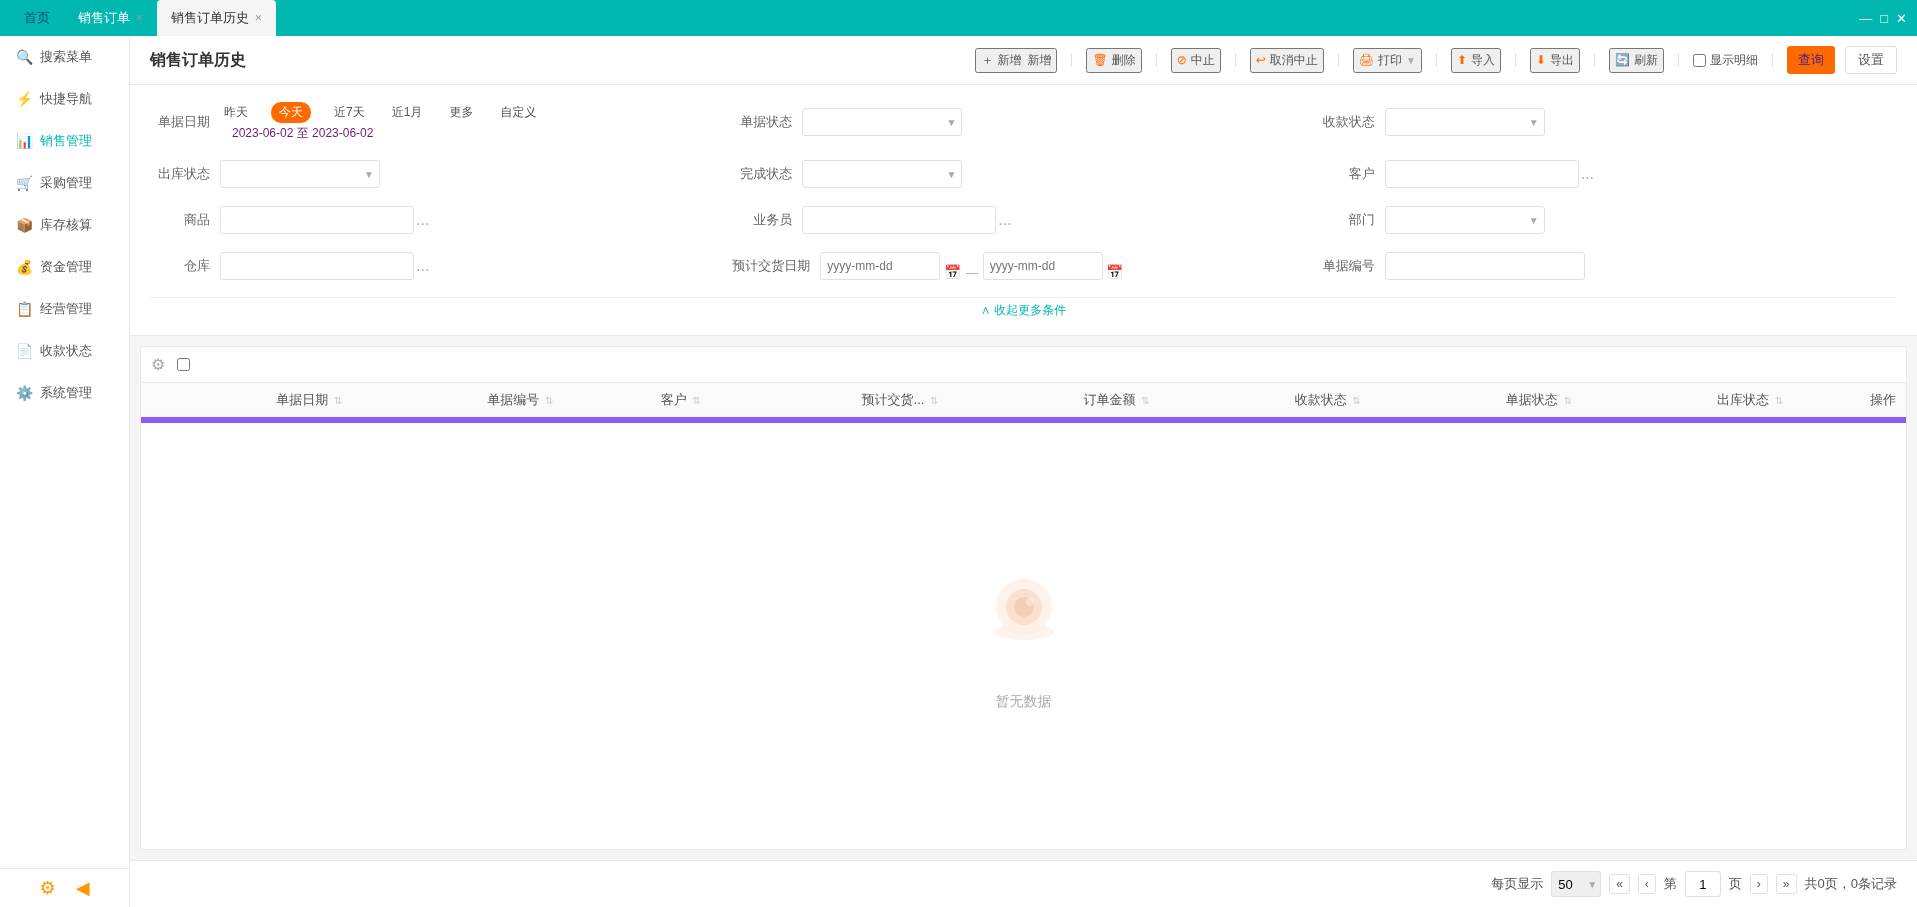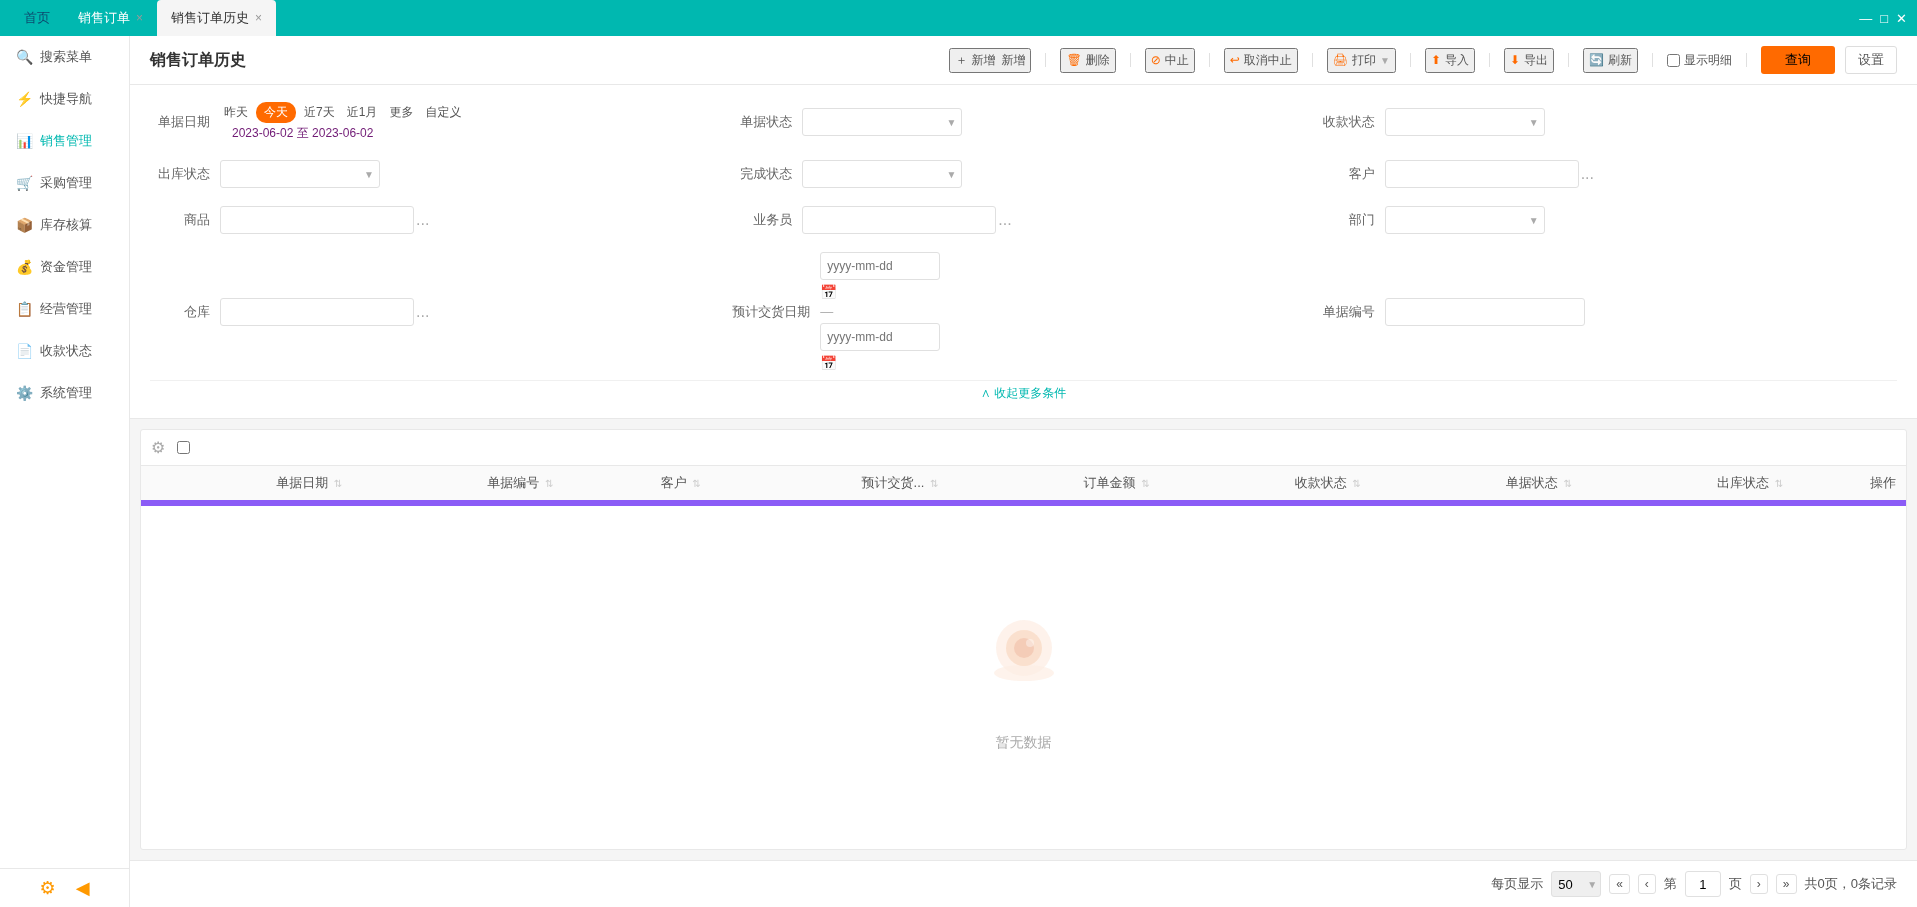--- a/index.html
+++ b/index.html
@@ -33,7 +33,7 @@
     .page-title { font-size: 16px; font-weight: bold; color: #333; }
     .header-actions { display: flex; align-items: center; gap: 10px; }
     .action-btn { display: flex; align-items: center; gap: 4px; font-size: 12px; color: #555; cursor: pointer; padding: 2px 4px; }
-    .btn-primary { background: #ff6a00; color: #000000; border: none; padding: 5px 24px; border-radius: 3px; cursor: pointer; font-size: 13px; }
+    .btn-primary { background: #ff6a00; color: #4c1d95; border: none; padding: 5px 11px; border-radius: 3px; cursor: pointer; font-size: 13px; }
     .btn-secondary { background: #fff; color: #555; border: 1px solid #ddd; padding: 4px 12px; border-radius: 3px; cursor: pointer; font-size: 13px; }
     .checkbox-label { display: flex; align-items: center; gap: 4px; font-size: 12px; color: #555; cursor: pointer; }
 

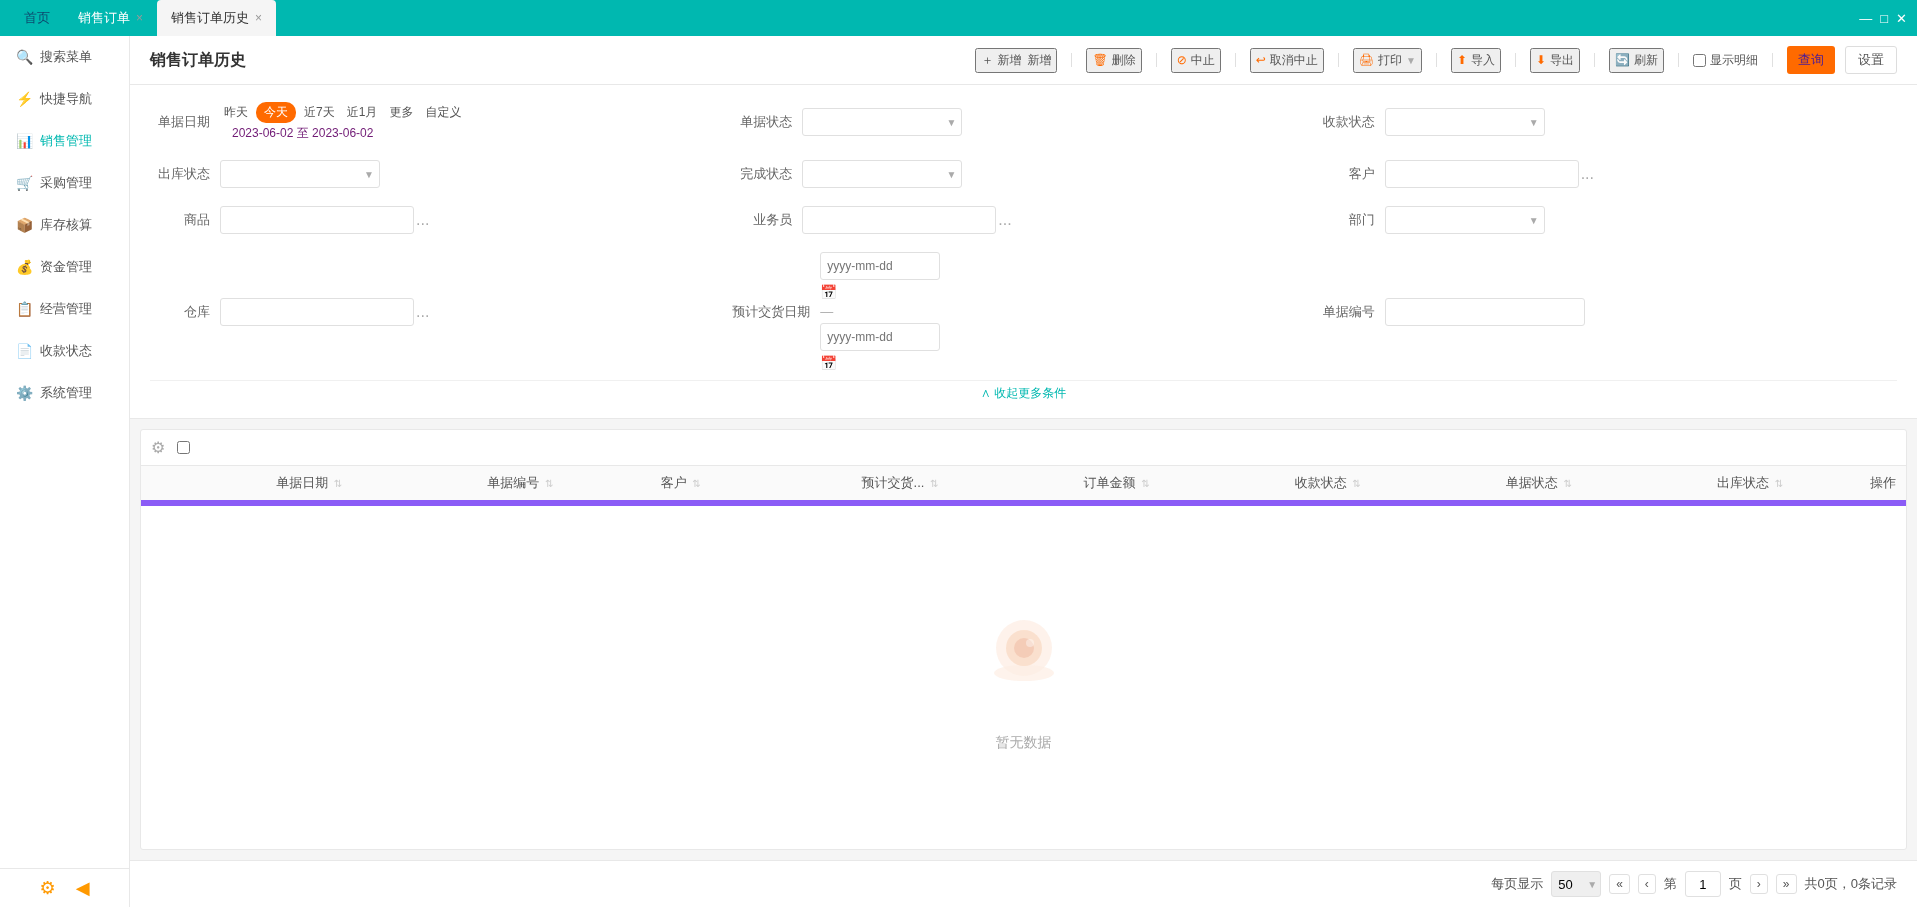--- a/index.html
+++ b/index.html
@@ -40,7 +40,7 @@
     
     .filter-area { background: #fff; padding: 12px 20px; border-bottom: 1px solid #e8e8e8; flex-shrink: 0; }
     .filter-label { color: #666; font-size: 13px; min-width: 70px; text-align: right; padding-right: 10px; flex-shrink: 0; }
-    .date-range-btns { display: flex; gap: 4px; }
+    .date-range-btns { display: flex; gap: 19px; }
     .date-btn { font-size: 12px; color: #555; cursor: pointer; padding: 2px 4px; border-radius: 3px; }
     .date-btn.active { background: #ff6a00; color: #fff; border-radius: 10px; padding: 2px 8px; }
     .date-range-text { font-size: 12px; color: #701a75; margin-left: 12px; }

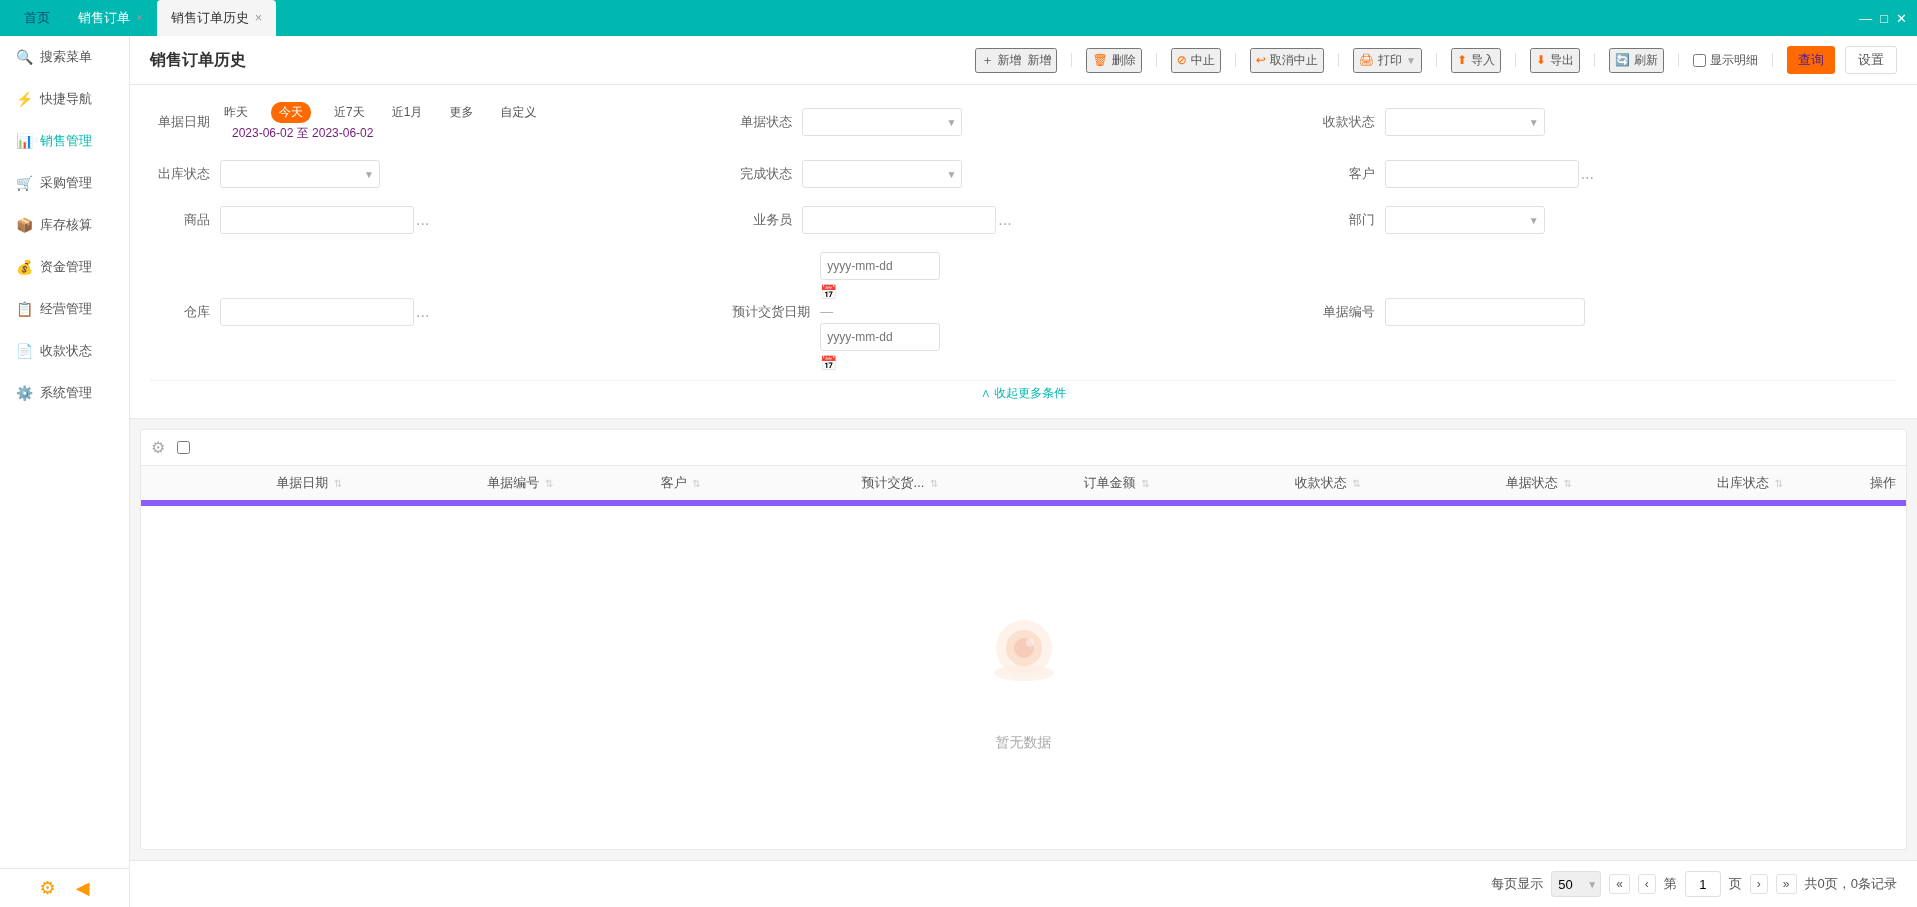--- a/index.html
+++ b/index.html
@@ -50,7 +50,7 @@
     .filter-input { border: 1px solid #e0e0e0; border-radius: 3px; padding: 4px 8px; font-size: 13px; color: #555; height: 28px; min-width: 160px; outline: none; }
     .filter-dots { color: #aaa; cursor: pointer; font-size: 16px; margin-left: 2px; }
     .filter-cell { display: flex; align-items: center; padding: 5px 0; }
-    .date-input-row { display: flex; align-items: flex-start; gap: 4px; flex-direction: column; }
+    .date-input-row { display: flex; align-items: flex-end; gap: 4px; }
     .date-input { border: 1px solid #e0e0e0; border-radius: 3px; padding: 4px 6px; font-size: 12px; color: #999; height: 28px; width: 120px; outline: none; }
     .calendar-icon { color: #aaa; font-size: 14px; cursor: pointer; }
     .collapse-bar { text-align: center; padding: 4px 0; color: #00b8b0; font-size: 12px; cursor: pointer; border-top: 1px solid #f0f0f0; margin-top: 4px; }

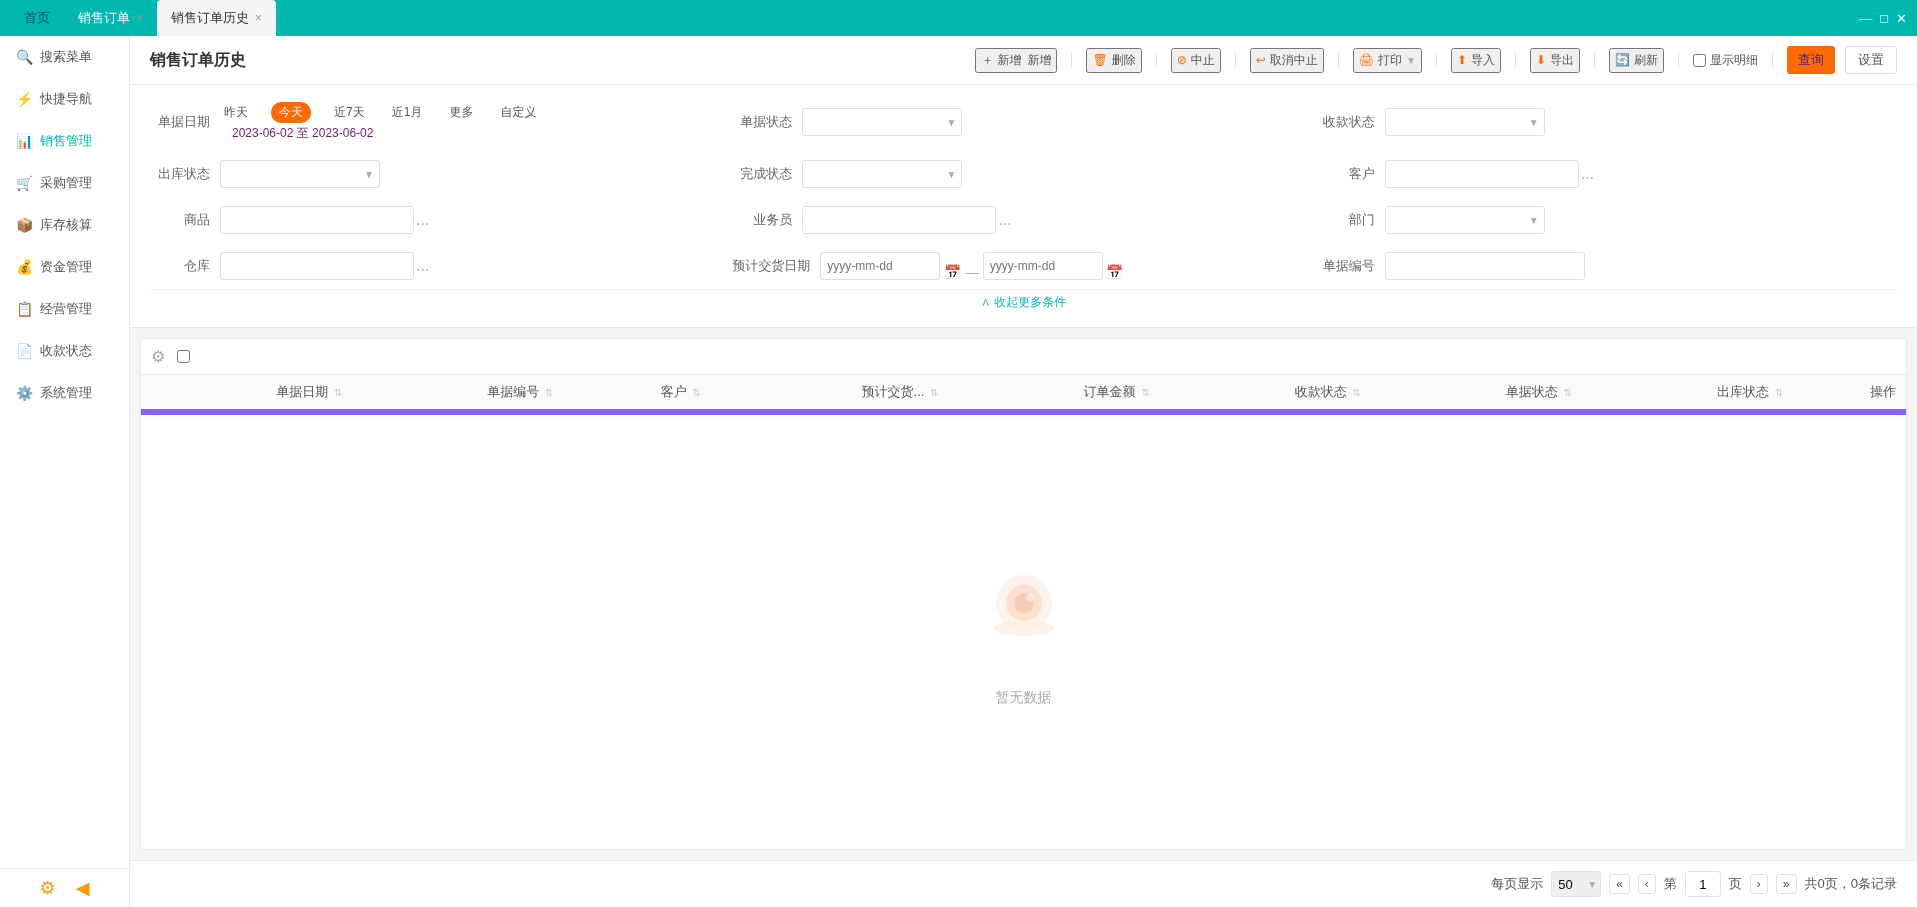--- a/index.html
+++ b/index.html
@@ -53,7 +53,7 @@
     .date-input-row { display: flex; align-items: flex-end; gap: 4px; }
     .date-input { border: 1px solid #e0e0e0; border-radius: 3px; padding: 4px 6px; font-size: 12px; color: #999; height: 28px; width: 120px; outline: none; }
     .calendar-icon { color: #aaa; font-size: 14px; cursor: pointer; }
-    .collapse-bar { text-align: center; padding: 4px 0; color: #00b8b0; font-size: 12px; cursor: pointer; border-top: 1px solid #f0f0f0; margin-top: 4px; }
+    .collapse-bar { text-align: center; padding: 4px 0; color: #00b8b0; font-size: 12px; cursor: pointer; border-top: 1px solid #f0f0f0; margin-top: 12px; }
 
     
     .table-area { flex: 1; background: #fff; margin: 10px; border: 1px solid #e8e8e8; border-radius: 3px; display: flex; flex-direction: column; overflow: hidden; }

